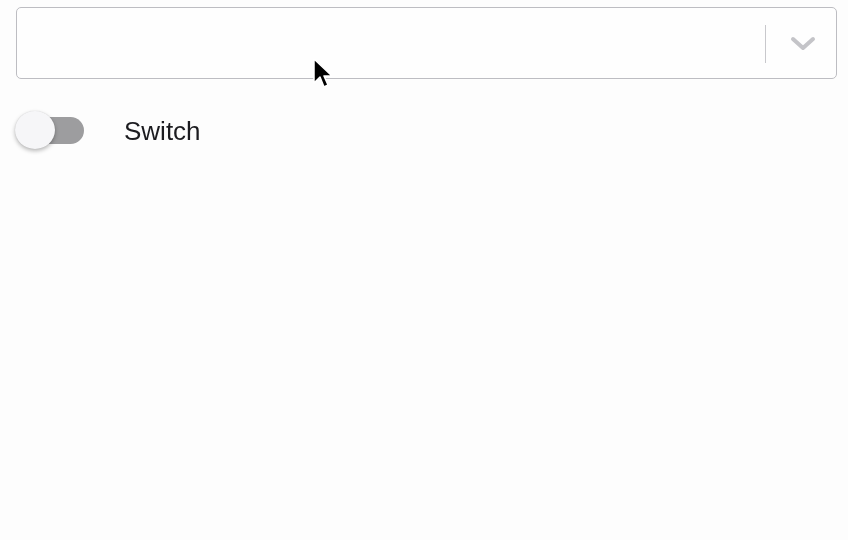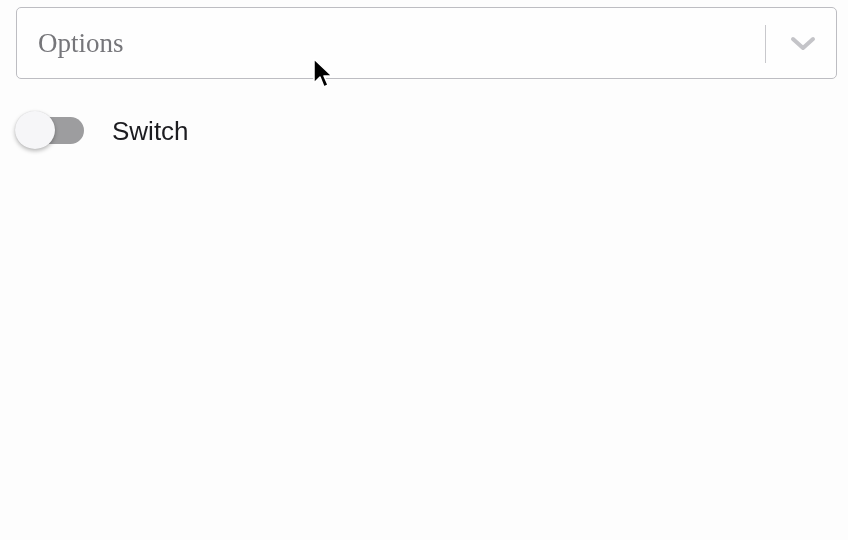--- a/index.html
+++ b/index.html
@@ -98,7 +98,6 @@
 <body>
 
 <div class="select">
-  <span class="select-value">Options</span>
   <span class="select-separator"></span>
   <span class="select-chevron">
     <svg width="26" height="20" viewBox="0 0 26 20">

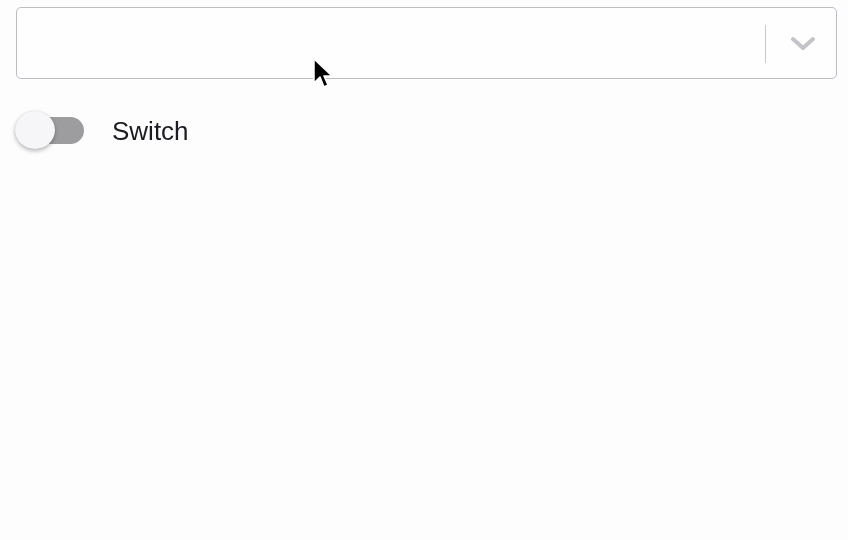--- a/index.html
+++ b/index.html
@@ -79,7 +79,7 @@
       box-shadow: 0 2px 4px rgba(0,0,0,0.28), 0 0 1px rgba(0,0,0,0.15);
     }
     .switch-label {
-      margin-left: 26px;
+      margin-left: 38px;
       font-family: "Liberation Sans", "DejaVu Sans", sans-serif;
       font-size: 26px;
       color: #1c1c20;

